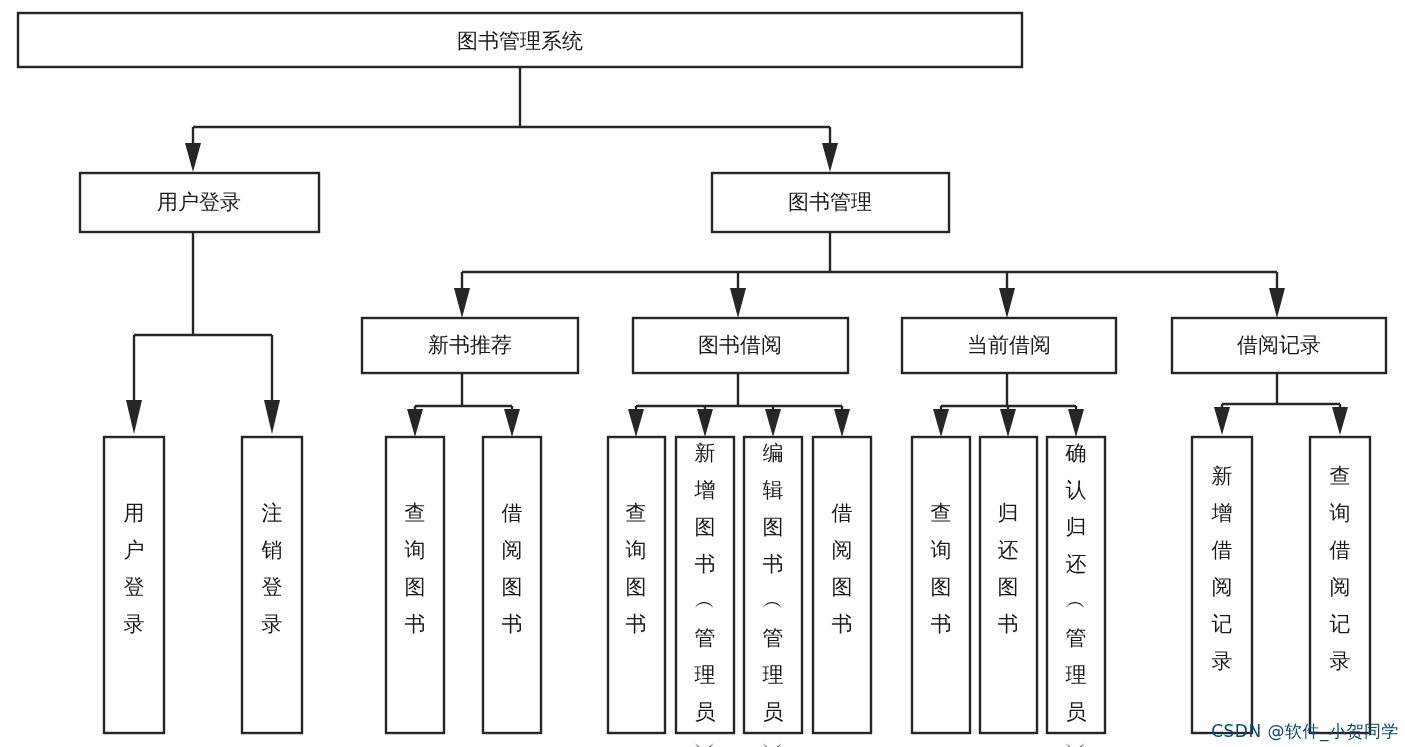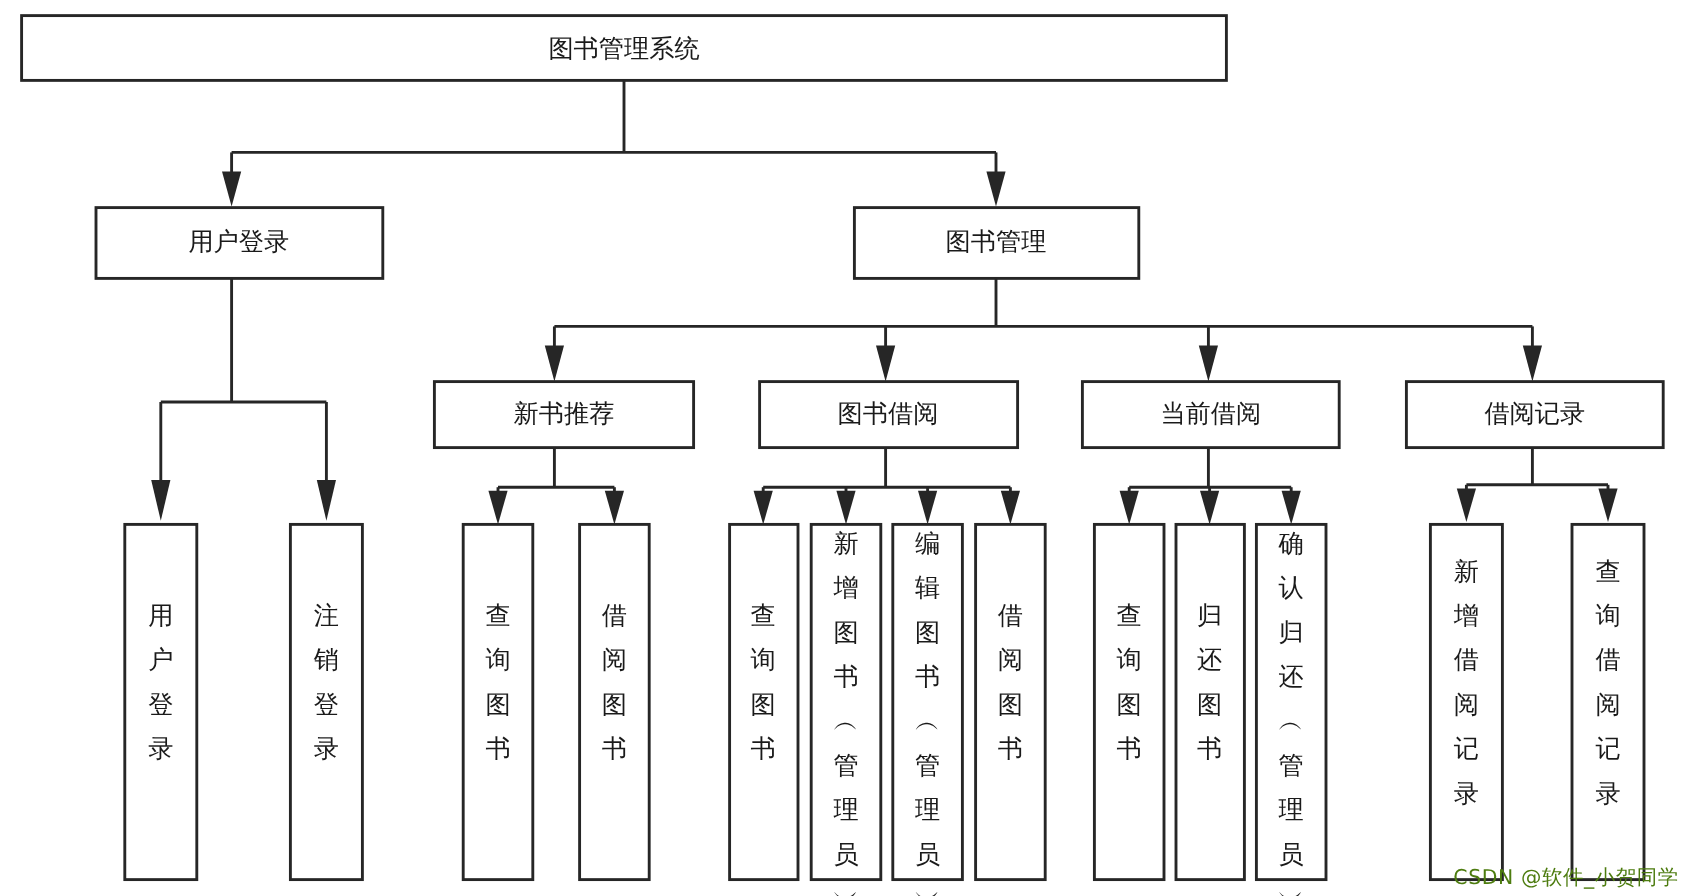--- a/index.html
+++ b/index.html
@@ -61,7 +61,7 @@
     bottom: 4px;
     font-family: "DejaVu Sans", "Liberation Sans", sans-serif;
     font-size: 17px;
-    color: #4d7c0f;
+    color: #0c4a6e;
     white-space: nowrap;
     letter-spacing: 0.5px;
   }

